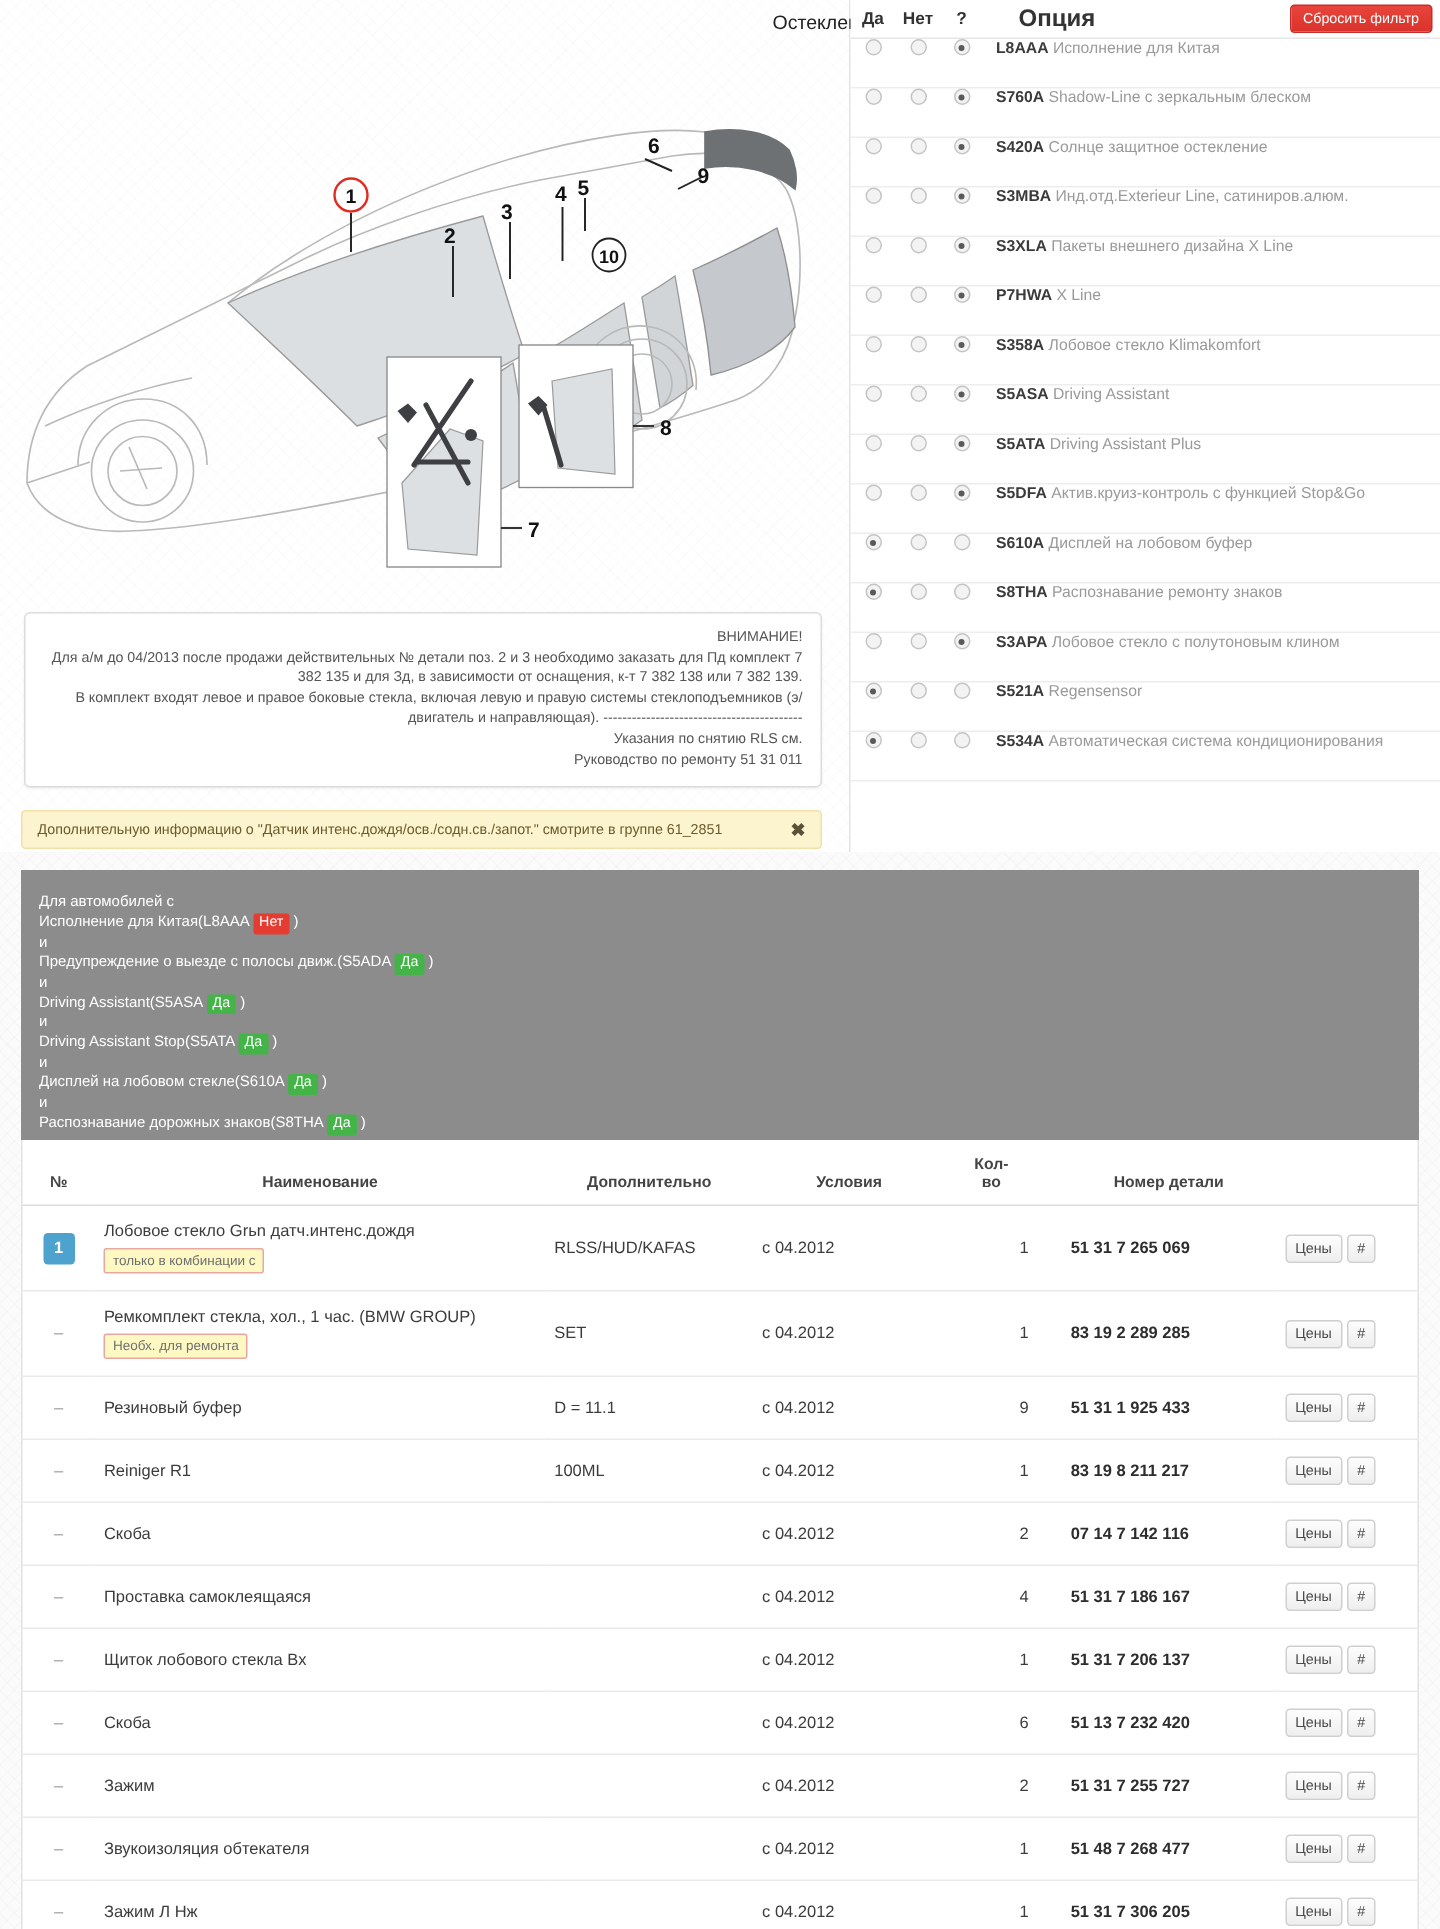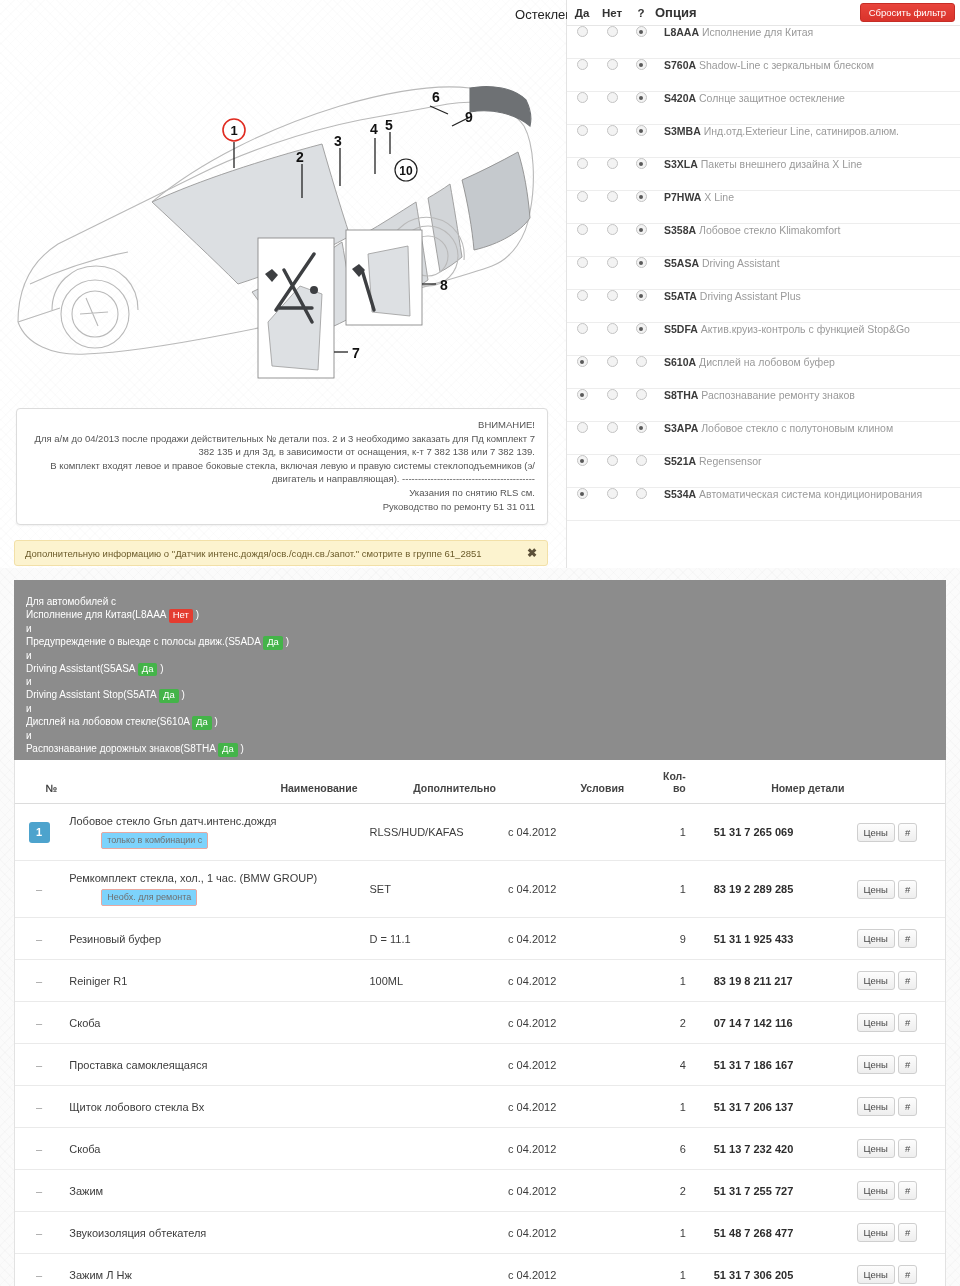--- a/index.html
+++ b/index.html
@@ -60,7 +60,7 @@
   }
   .opt-head .col { width:30px; text-align:center; font-weight:bold; font-size:11.5px; color:#333; }
   .opt-head .col.q { width:28px; }
-  .opt-head .opt-label { margin-left:0; font-weight:bold; font-size:13px; color:#333; }
+  .opt-head .opt-label { margin-left:24px; font-weight:bold; font-size:16px; color:#333; }
   .reset-btn {
     position:absolute; right:5px; top:3px;
     background:linear-gradient(#e8453c,#d9332b);

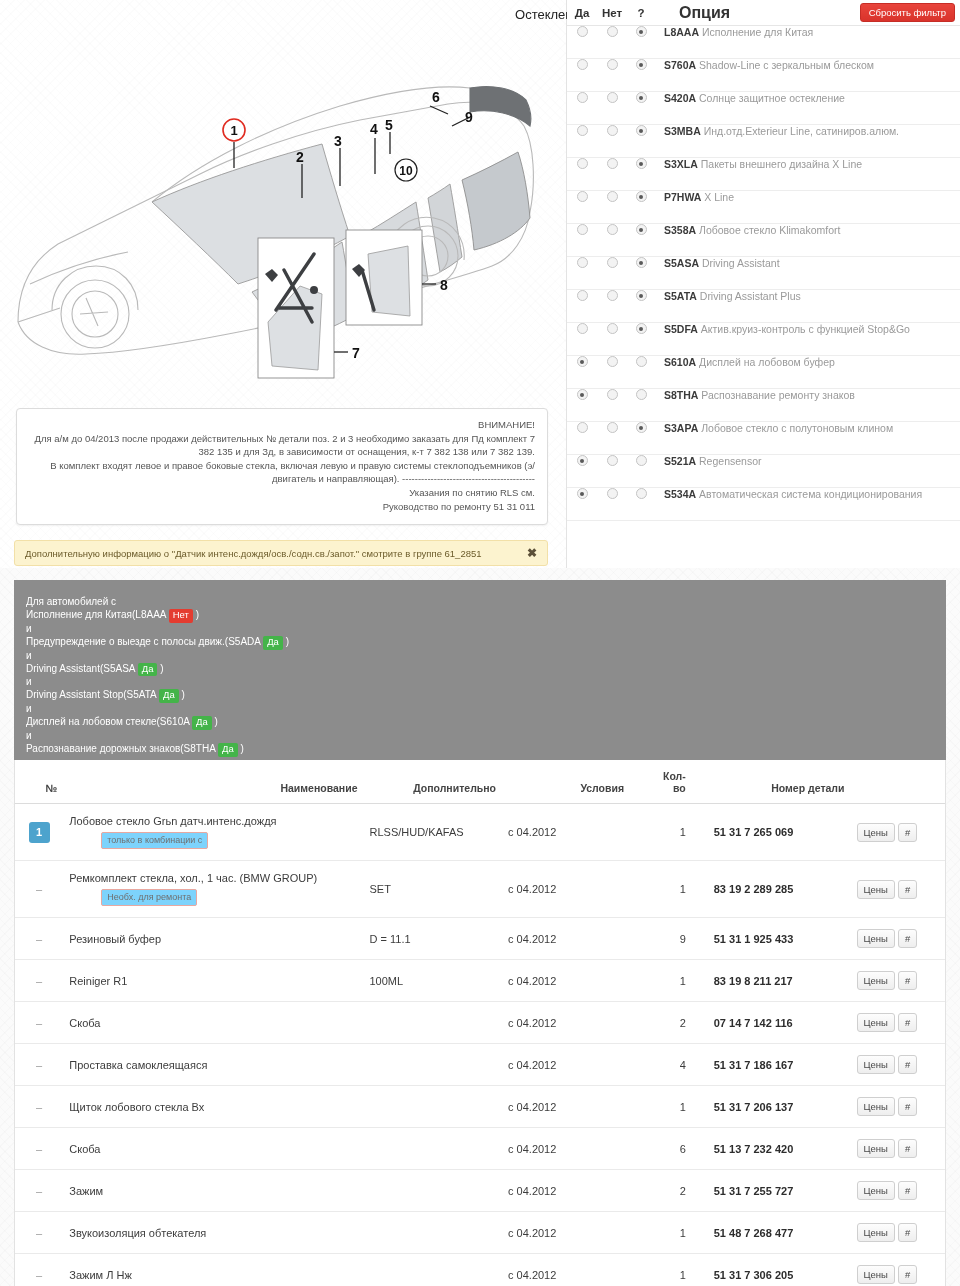--- a/index.html
+++ b/index.html
@@ -103,7 +103,7 @@
   }
   table.parts { width:100%; border-collapse:collapse; }
   table.parts th {
-    font-size:10.5px; font-weight:bold; color:#444; text-align:right;
+    font-size:10.5px; font-weight:bold; color:#444; text-align:center;
     padding:10px 6px 9px 6px; border-bottom:1px solid #dcdcdc; vertical-align:bottom;
   }
   table.parts td {

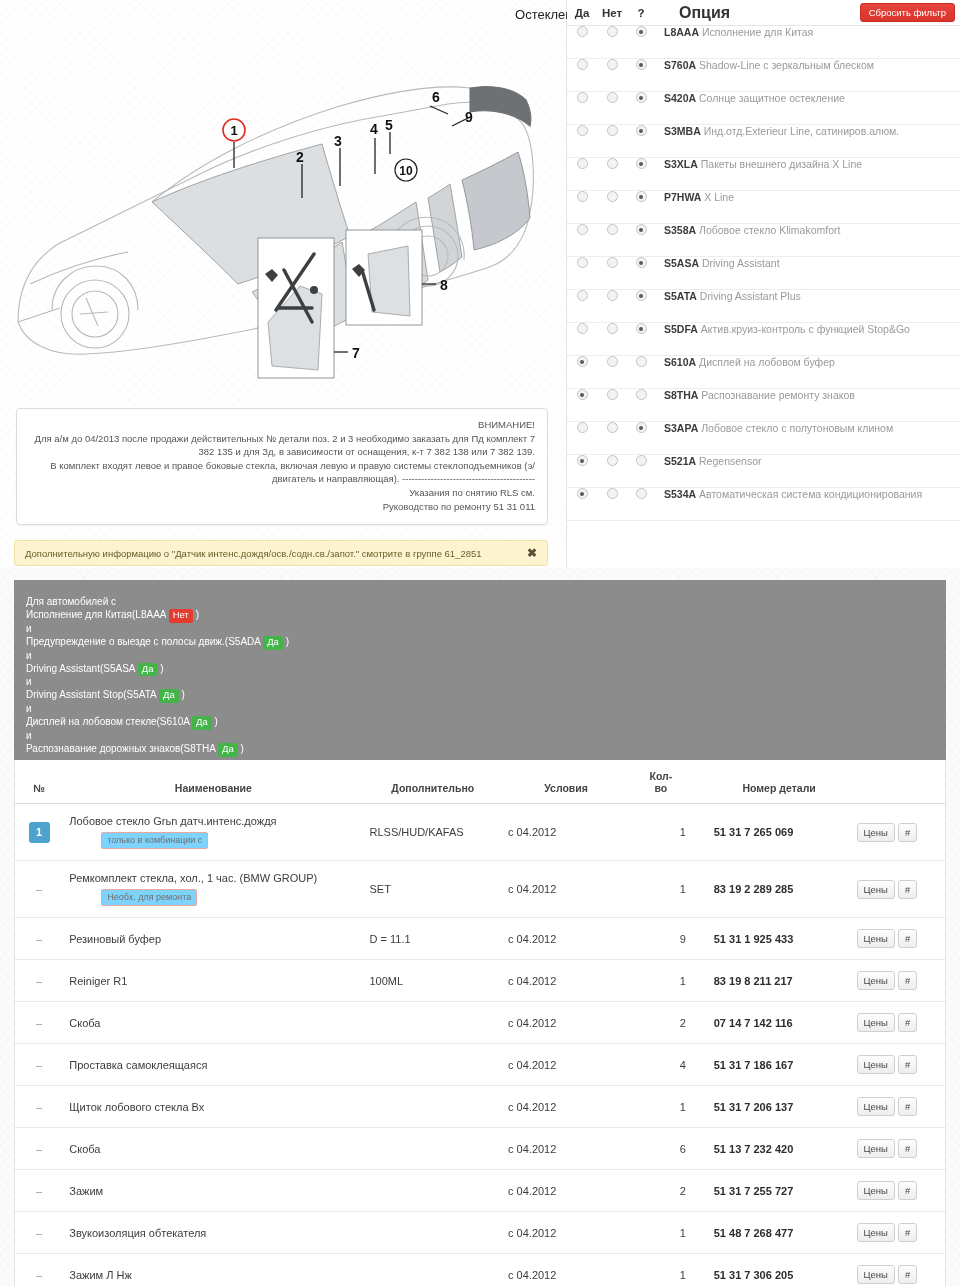--- a/index.html
+++ b/index.html
@@ -127,7 +127,7 @@
   .pname { display:block; }
   .pflag {
     display:inline-block; margin-top:5px; padding:2px 5px 3px 5px;
-    border:1px solid #e8a8a0; color:#6f6f6f; font-size:9px; border-radius:2px; background:#7dd3fc;margin-left:32px;
+    border:1px solid #e8a8a0; color:#6f6f6f; font-size:9px; border-radius:2px; background:#fef9c3;
   }
   .pnum { font-weight:bold; color:#2d2d2d; font-size:11px; white-space:nowrap; }
   .btn-sm {

